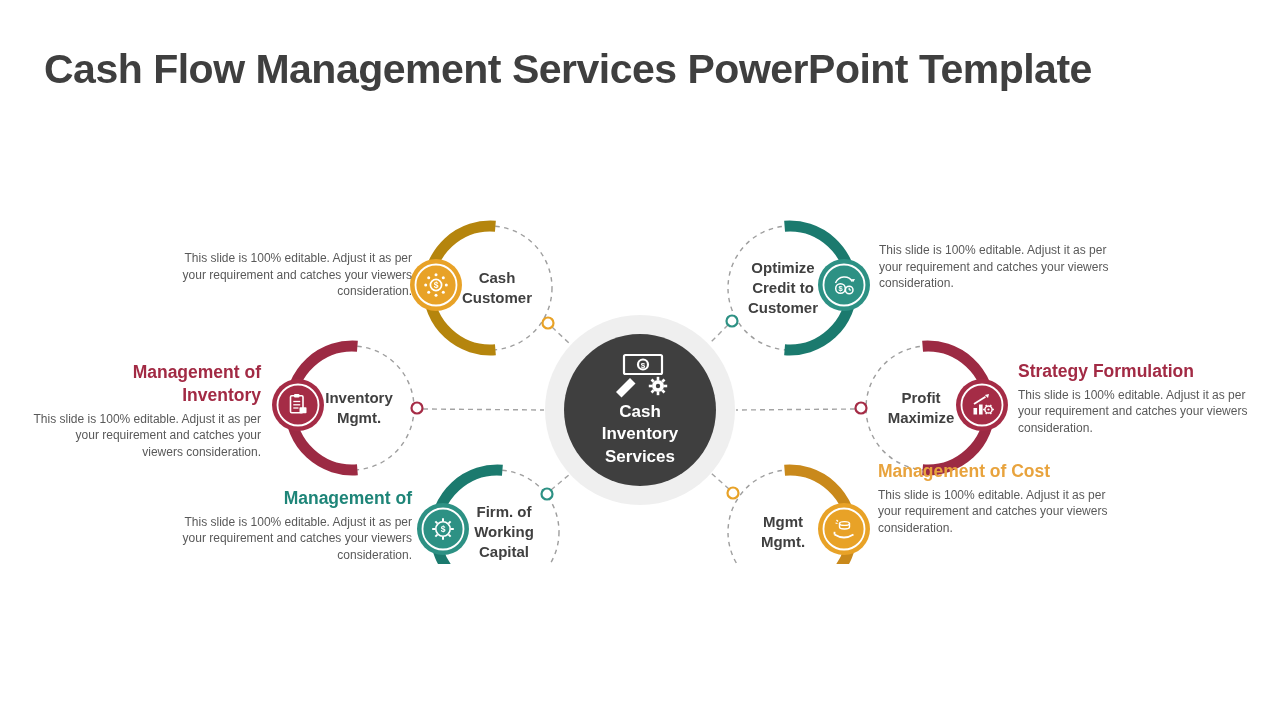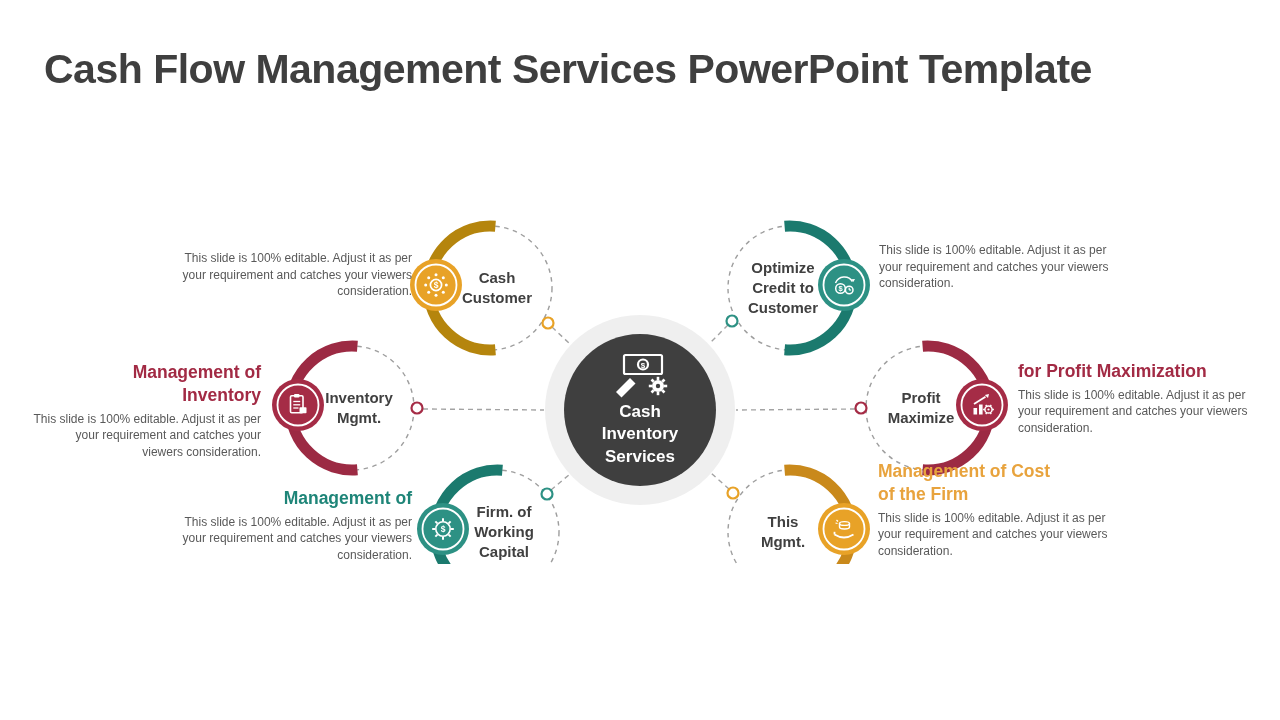--- a/index.html
+++ b/index.html
@@ -260,6 +260,7 @@
   </div>
 
   <div class="caption c-red" style="left:1018px;top:360px;">
+    <div class="h-line">Strategy Formulation</div>
     <div class="h-line">for Profit Maximization</div>
     <div class="body">This slide is 100% editable. Adjust it as per your requirement and catches your viewers consideration.</div>
   </div>

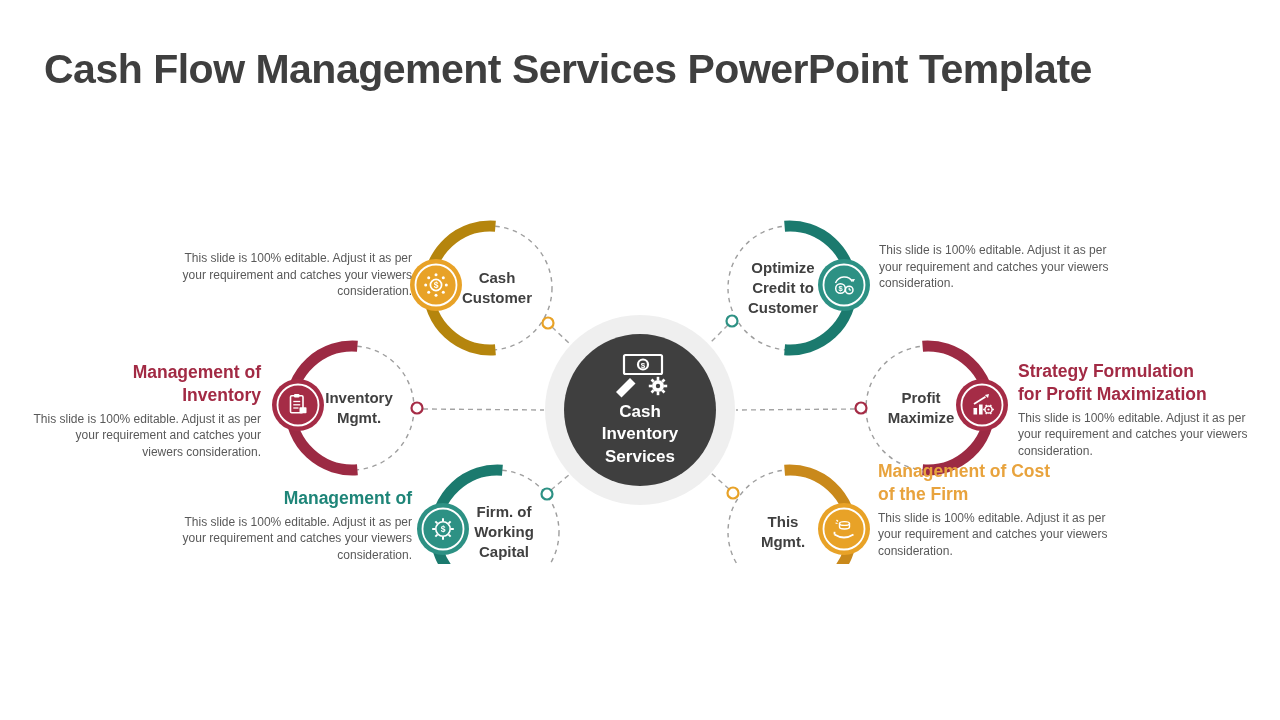--- a/index.html
+++ b/index.html
@@ -261,7 +261,6 @@
 
   <div class="caption c-red" style="left:1018px;top:360px;">
     <div class="h-line">Strategy Formulation</div>
-    <div class="h-line">for Profit Maximization</div>
     <div class="body">This slide is 100% editable. Adjust it as per your requirement and catches your viewers consideration.</div>
   </div>
 

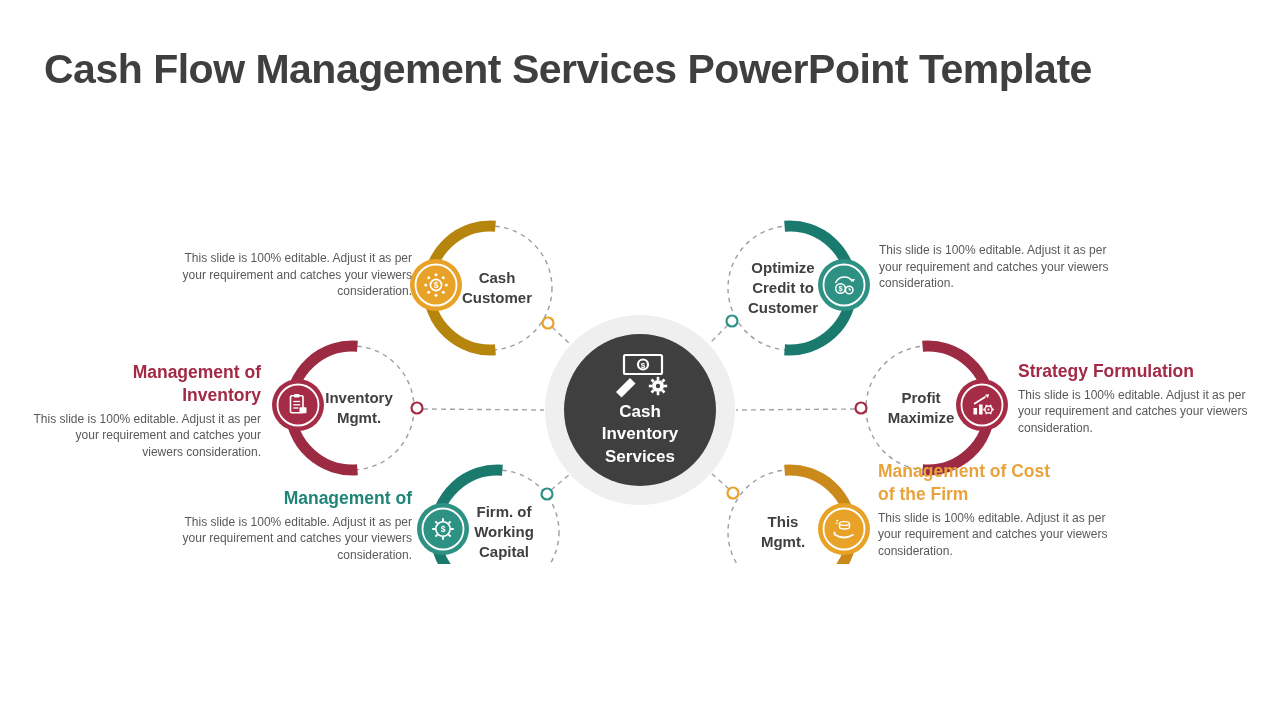--- a/index.html
+++ b/index.html
@@ -266,7 +266,6 @@
 
   <div class="caption c-gold" style="left:878px;top:460px;">
     <div class="h-line">Management of Cost</div>
-    <div class="h-line">of the Firm</div>
     <div class="body">This slide is 100% editable. Adjust it as per your requirement and catches your viewers consideration.</div>
   </div>
 

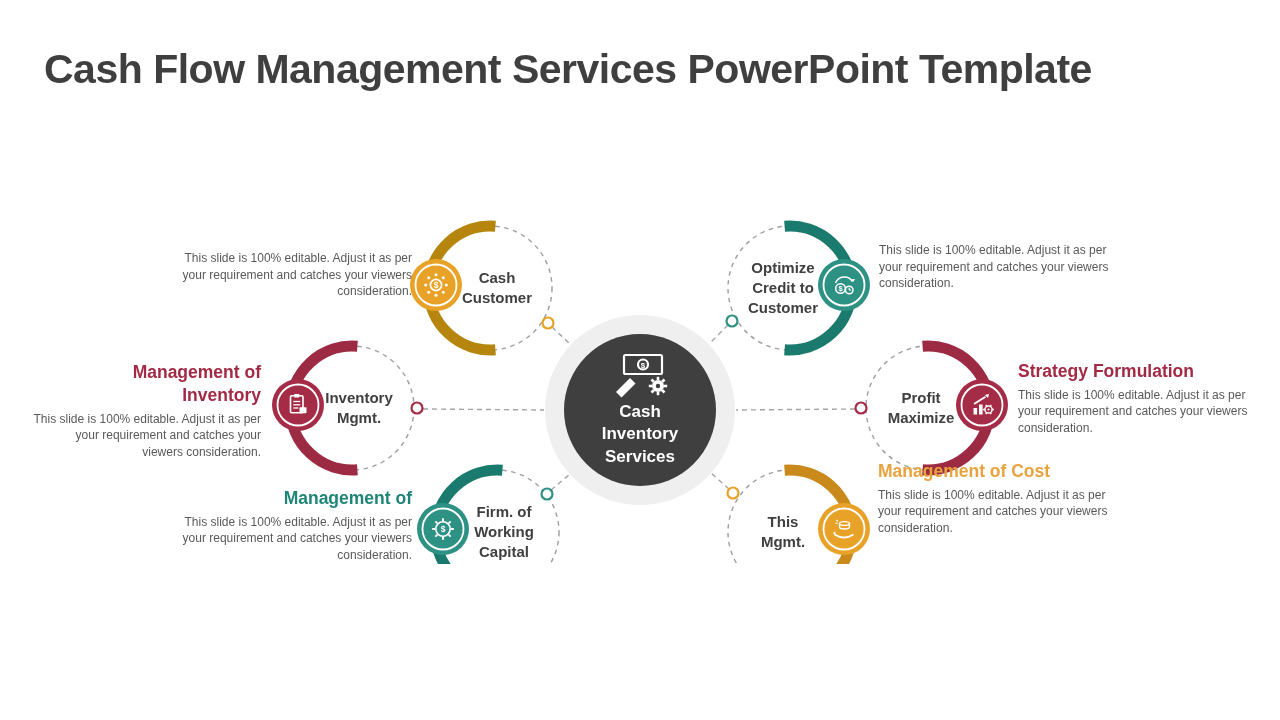--- a/index.html
+++ b/index.html
@@ -185,7 +185,7 @@
       <line x1="16.5" y1="31.5" x2="16.5" y2="28.8" stroke="#fff" stroke-width="1.8"></line>
     </svg>
     <div class="node-label pad-r">
-      <div>This</div>
+      <div>Mgmt</div>
       <div>Mgmt.</div>
     </div>
   </div>

